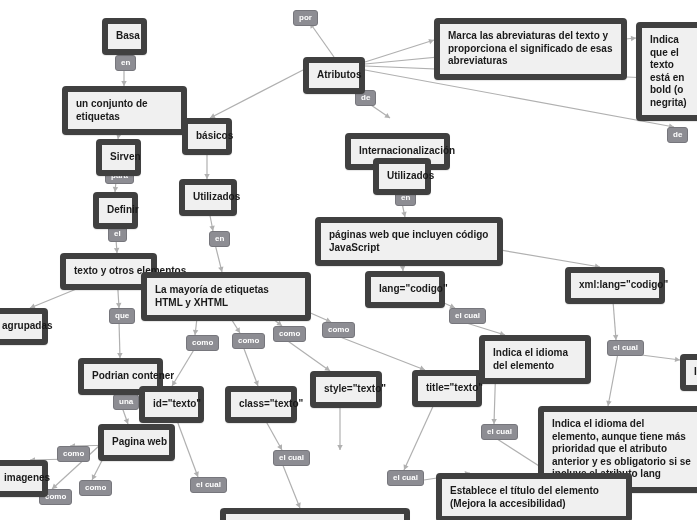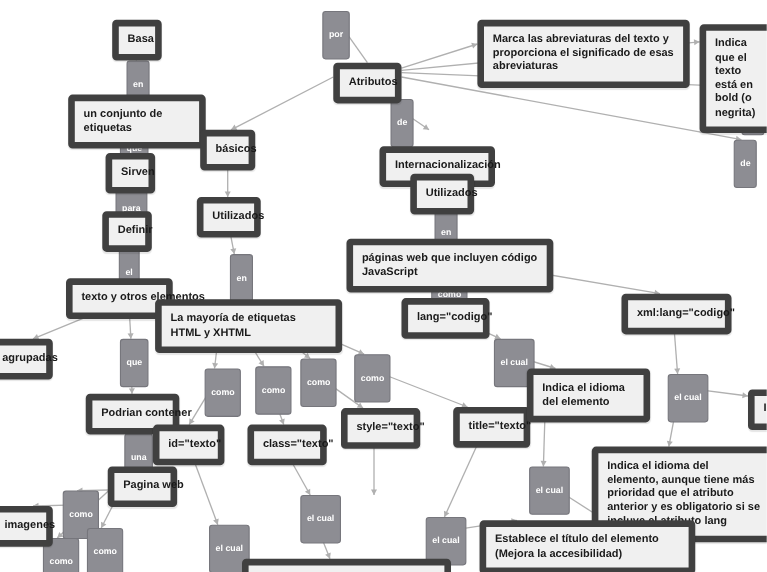--- a/index.html
+++ b/index.html
@@ -37,7 +37,7 @@
     color:#ffffff;
     font-size:8px;
     font-weight:bold;
-    padding:17px 5px;
+    padding:3px 5px;
     text-align:center;
     white-space:nowrap;
     line-height:1;

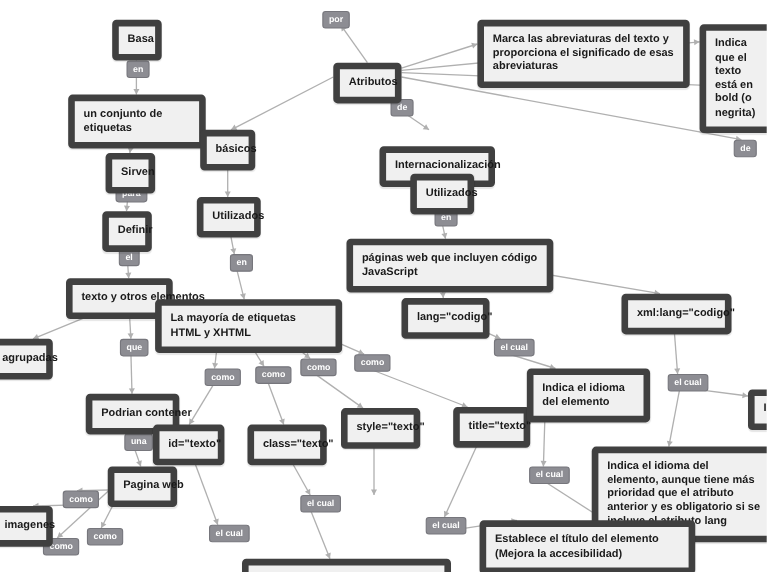--- a/index.html
+++ b/index.html
@@ -194,7 +194,7 @@
       <div class="node" style="left: 93px; top: 192px; width: 45px; min-height: 21px;">Definir</div>
       <div class="node" style="left: 60px; top: 253px; width: 97px; min-height: 21px;">texto y otros elementos</div>
       <div class="node" style="left: 78px; top: 358px; width: 85px; min-height: 21px;">Podrian contener</div>
-      <div class="node" style="left: 98px; top: 424px; width: 63px; min-height: 21px;">Pagina web</div>
+      <div class="node" style="left: 98px; top: 424px; width: 77px; min-height: 21px;">Pagina web</div>
       <div class="node" style="left: -10px; top: 460px; width: 58px; min-height: 21px;">imagenes</div>
       <div class="node" style="left: -12px; top: 308px; width: 60px; min-height: 21px;">agrupadas</div>
       <div class="node" style="left: 303px; top: 57px; width: 62px; min-height: 21px;">Atributos</div>

